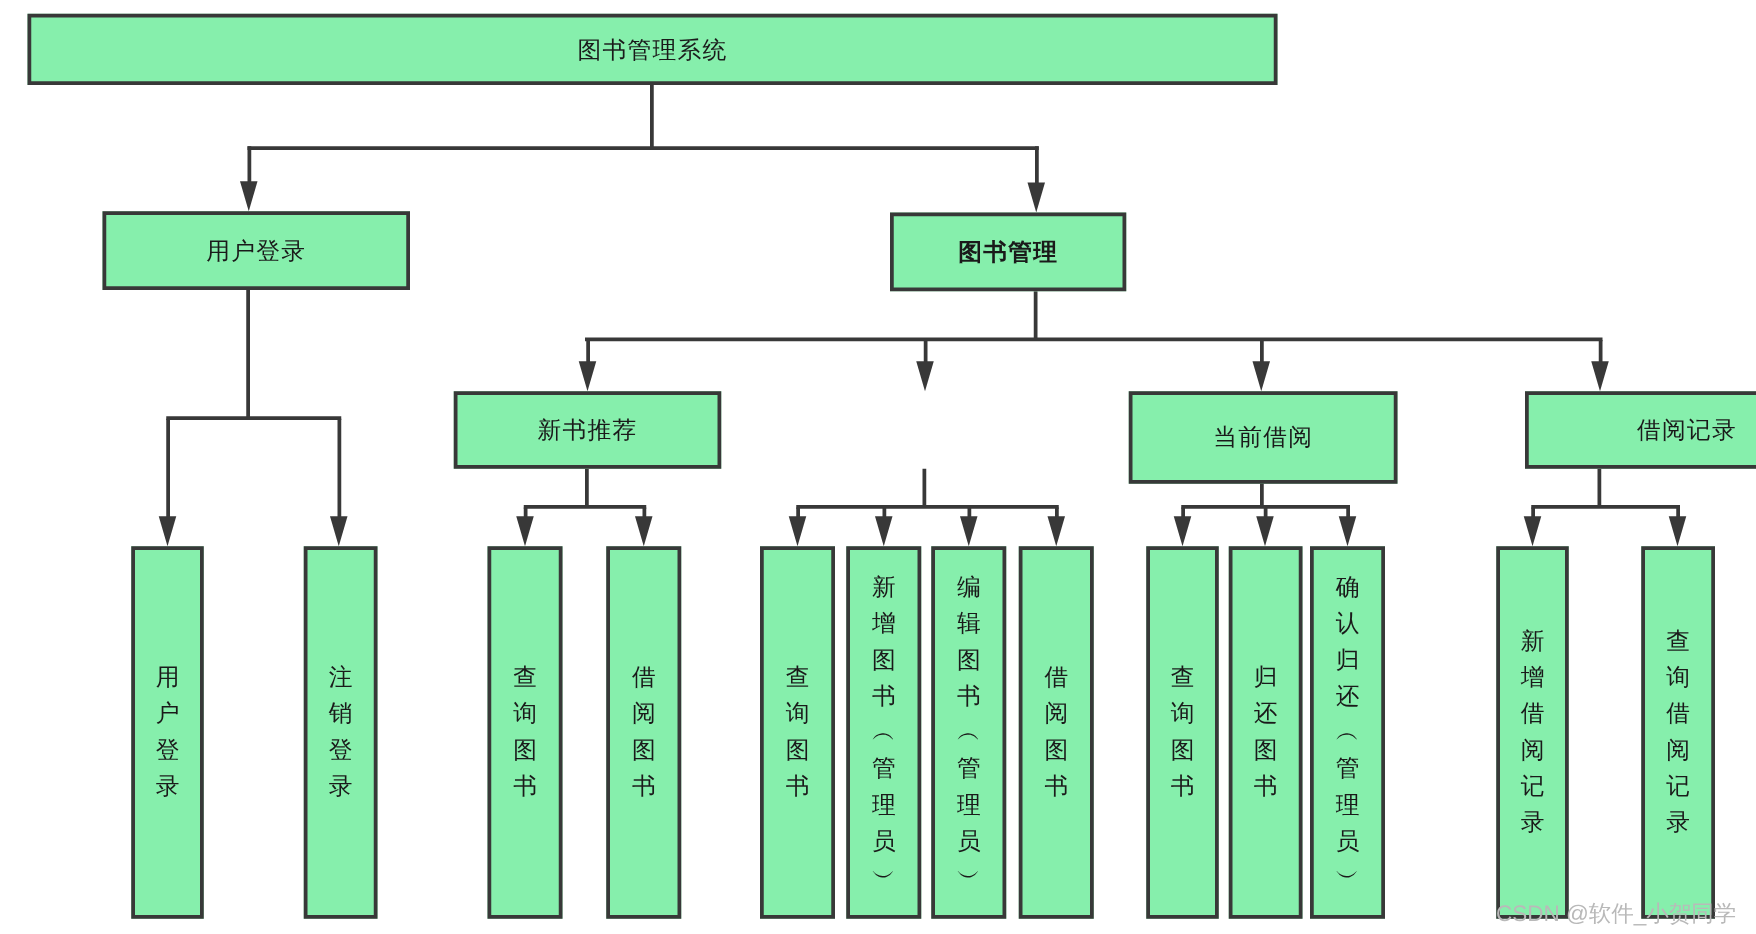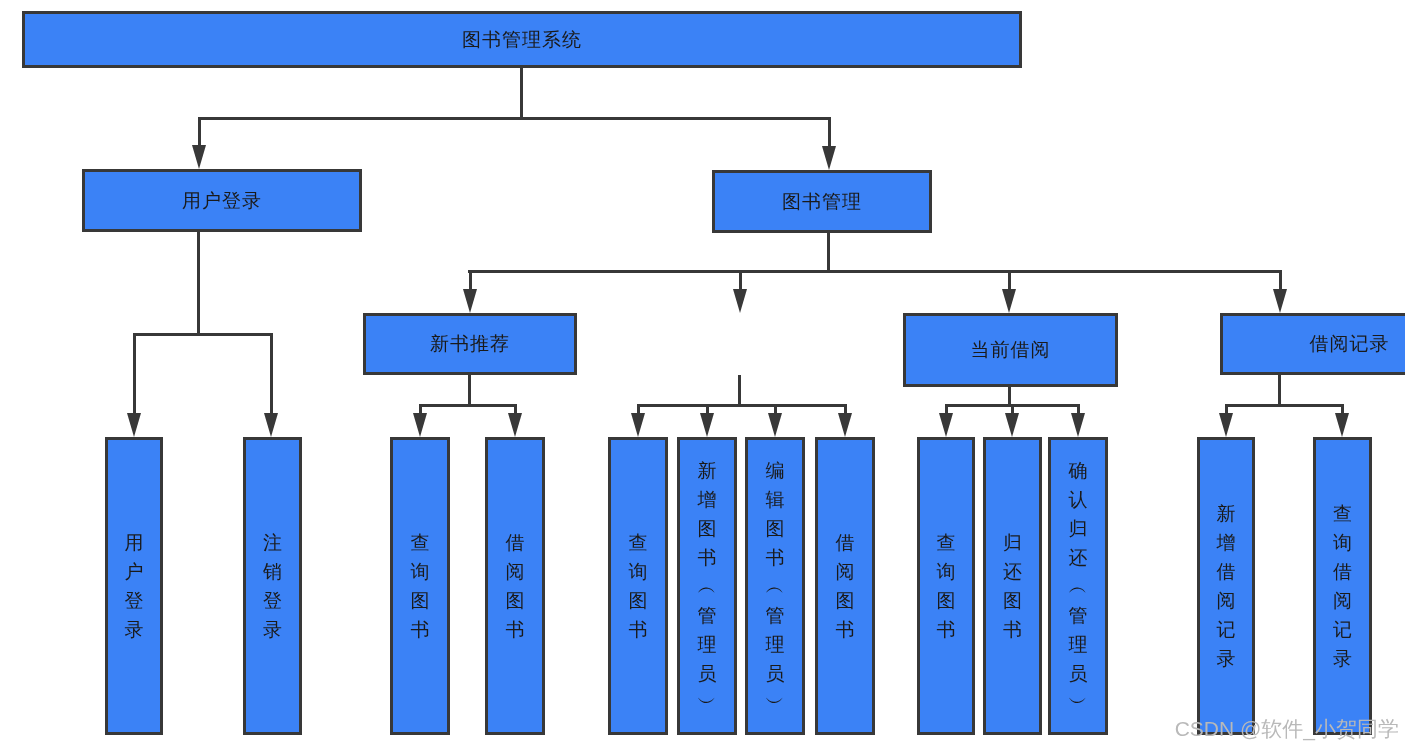--- a/index.html
+++ b/index.html
@@ -12,7 +12,7 @@
   .node{
     position:absolute;box-sizing:border-box;
     border:3px solid var(--line,#383838);
-    background:#3b82f6;
+    background:#86efac;
     display:flex;align-items:center;justify-content:center;
     font-size:19px;letter-spacing:1px;
   }

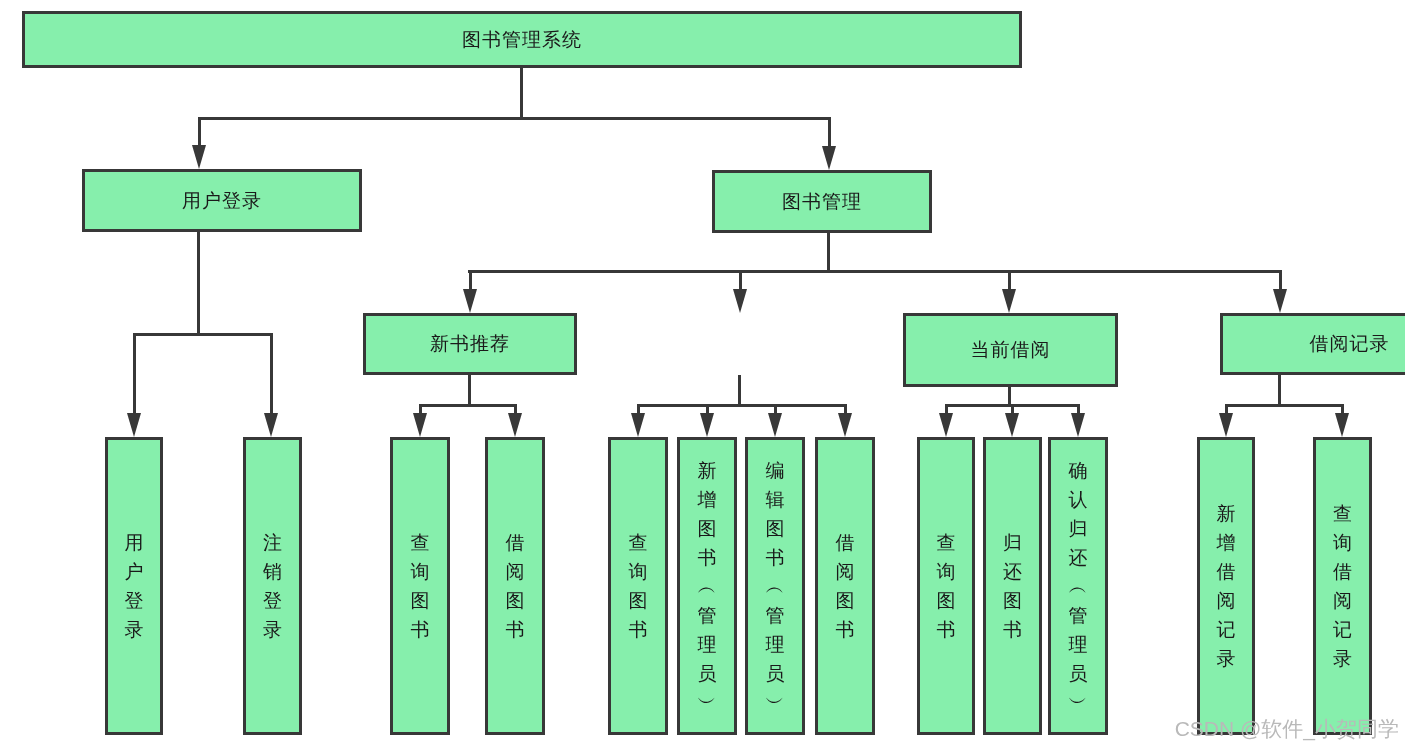--- a/index.html
+++ b/index.html
@@ -102,7 +102,7 @@
     <span class="lbl">图书管理系统</span>
   </div>
 
-  <div class="node" style="left:82px;top:169px;width:280px;height:63px;">
+  <div class="node" style="left:82px;top:169px;width:246px;height:63px;">
     <span class="lbl">用户登录</span>
   </div>
   <div class="node" style="left:712px;top:170px;width:220px;height:63px;">

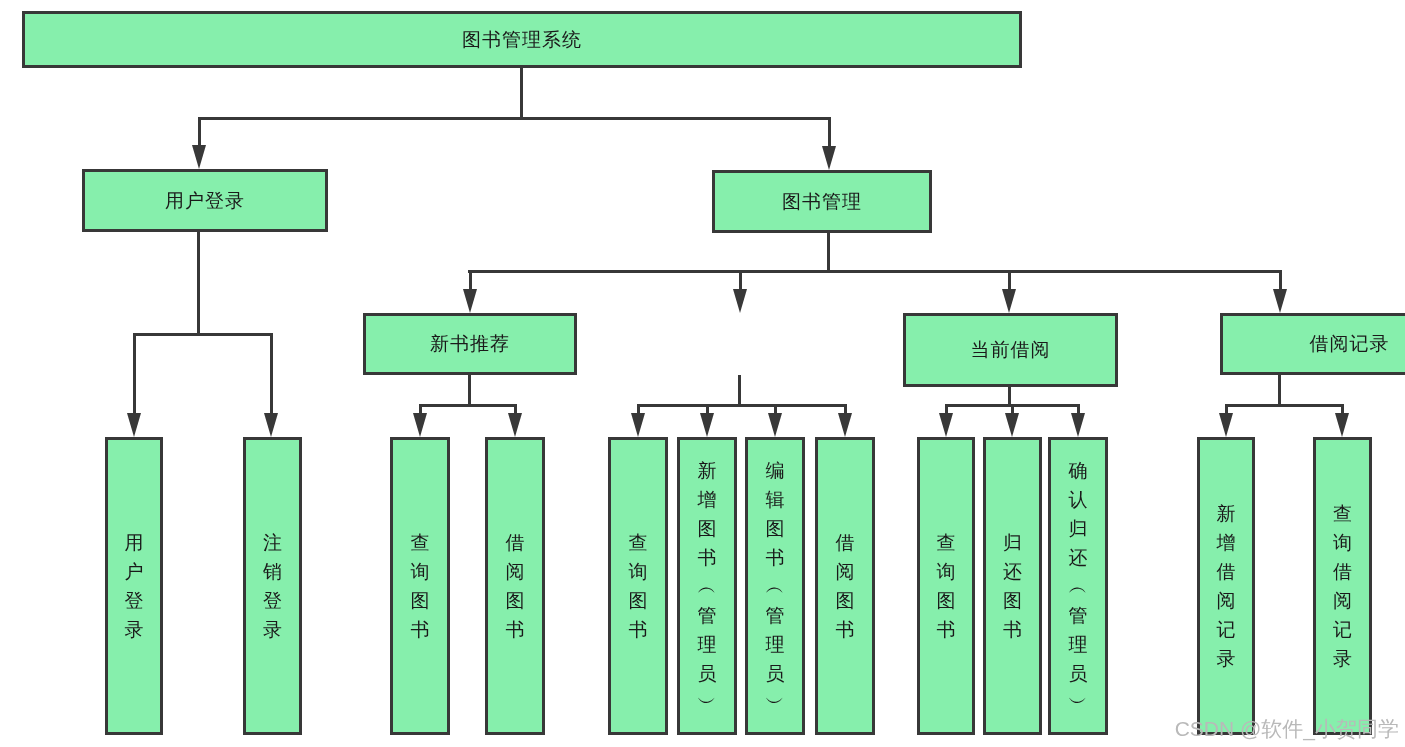--- a/index.html
+++ b/index.html
@@ -105,7 +105,7 @@
   <div class="node" style="left:82px;top:169px;width:246px;height:63px;">
     <span class="lbl">用户登录</span>
   </div>
-  <div class="node" style="left:712px;top:170px;width:220px;height:63px;">
+  <div class="node" style="left:712px;top:170px;width:189px;height:63px;font-weight:bold;">
     <span class="lbl">图书管理</span>
   </div>
 

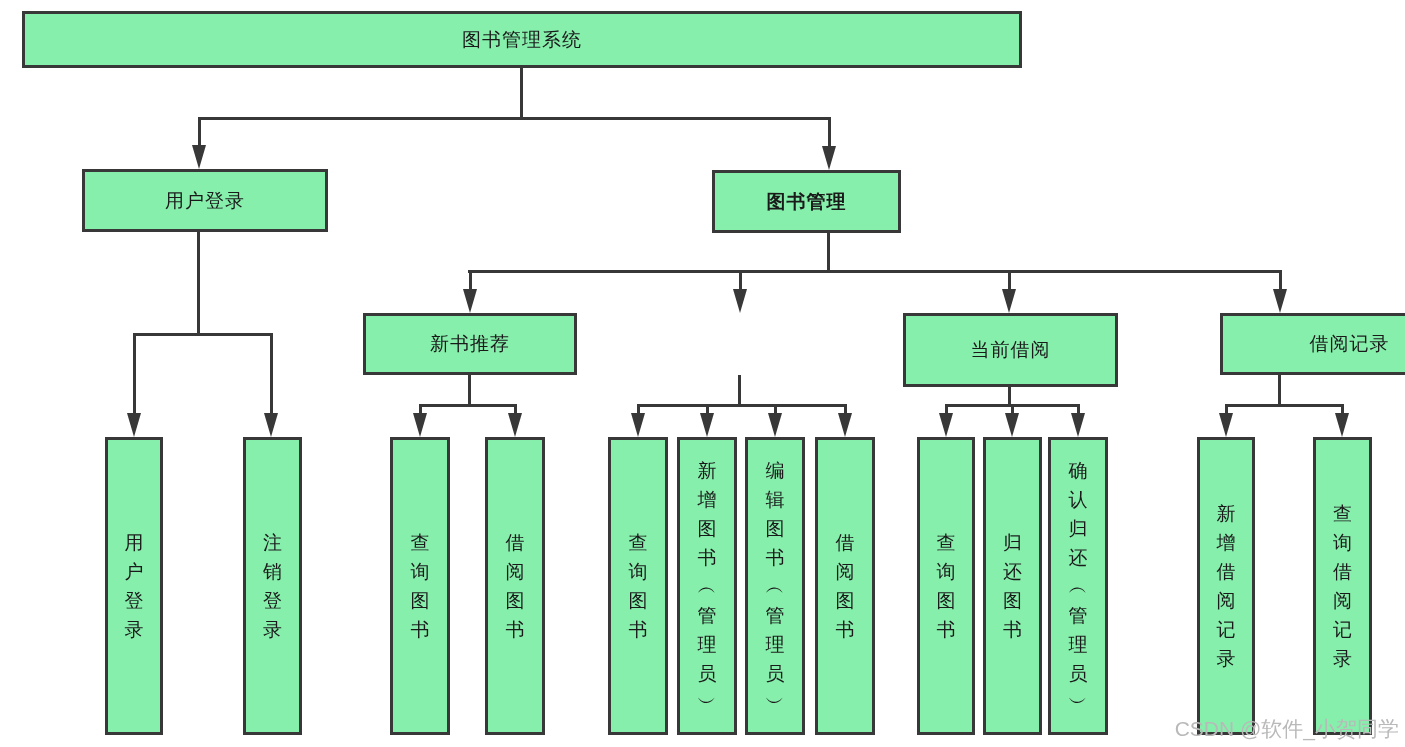--- a/index.html
+++ b/index.html
@@ -29,8 +29,8 @@
     border-top:24px solid var(--line,#383838);
   }
   .watermark{
-    position:absolute;right:6px;bottom:4px;
-    font-size:21px;color:var(--watermark,#b9b9b9);
+    position:absolute;right:16px;bottom:4px;
+    font-size:18px;color:var(--watermark,#b9b9b9);
     white-space:nowrap;
   }
 </style>

